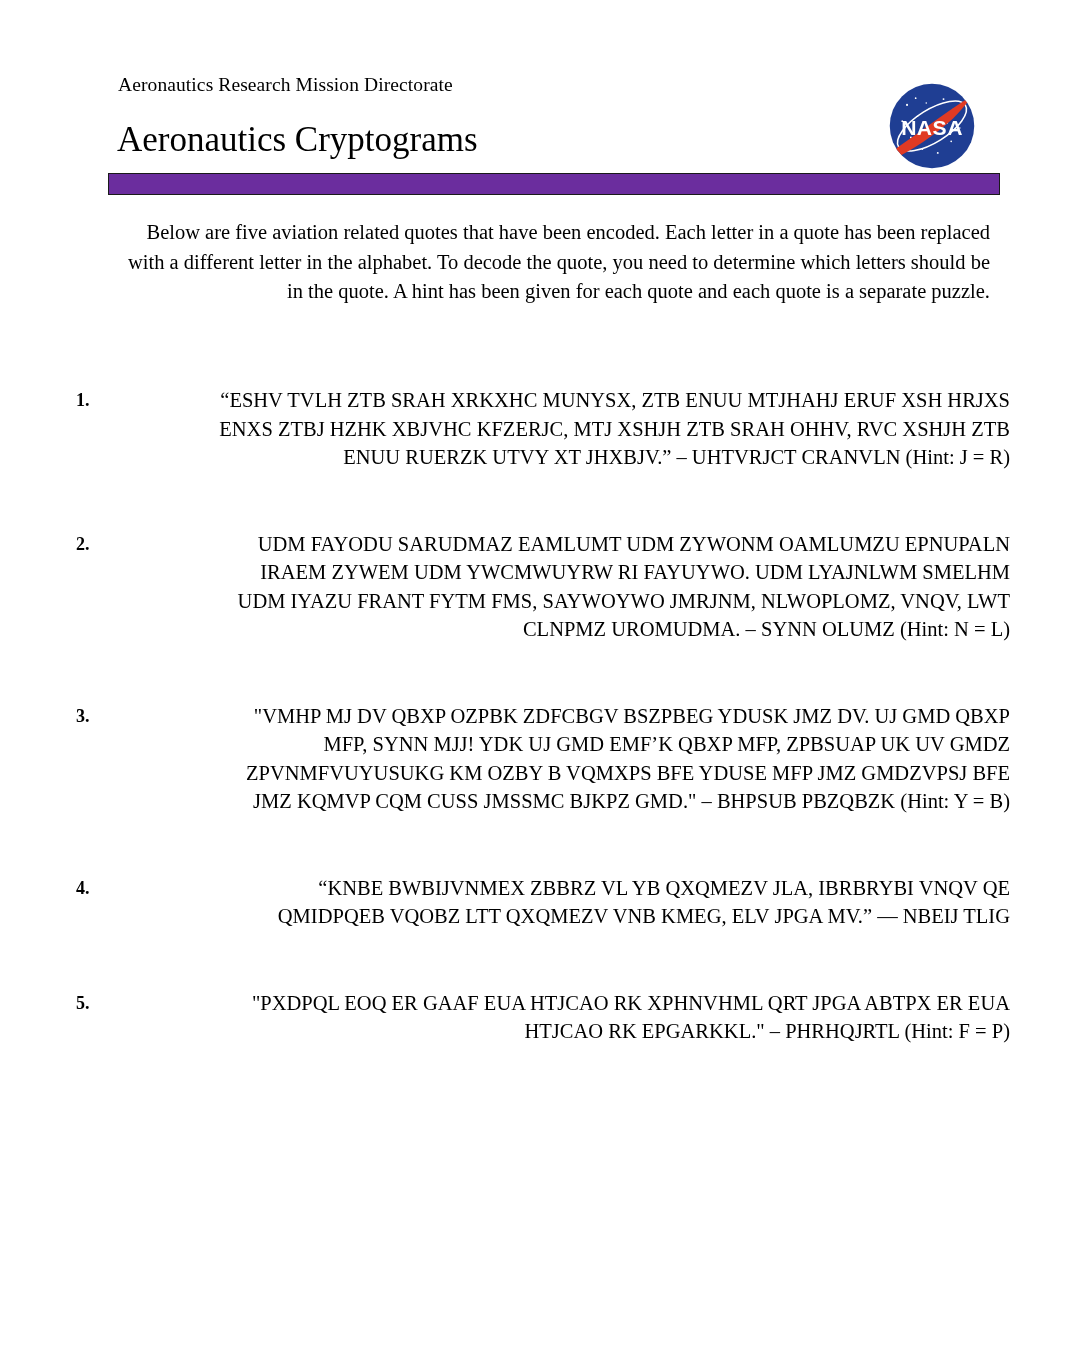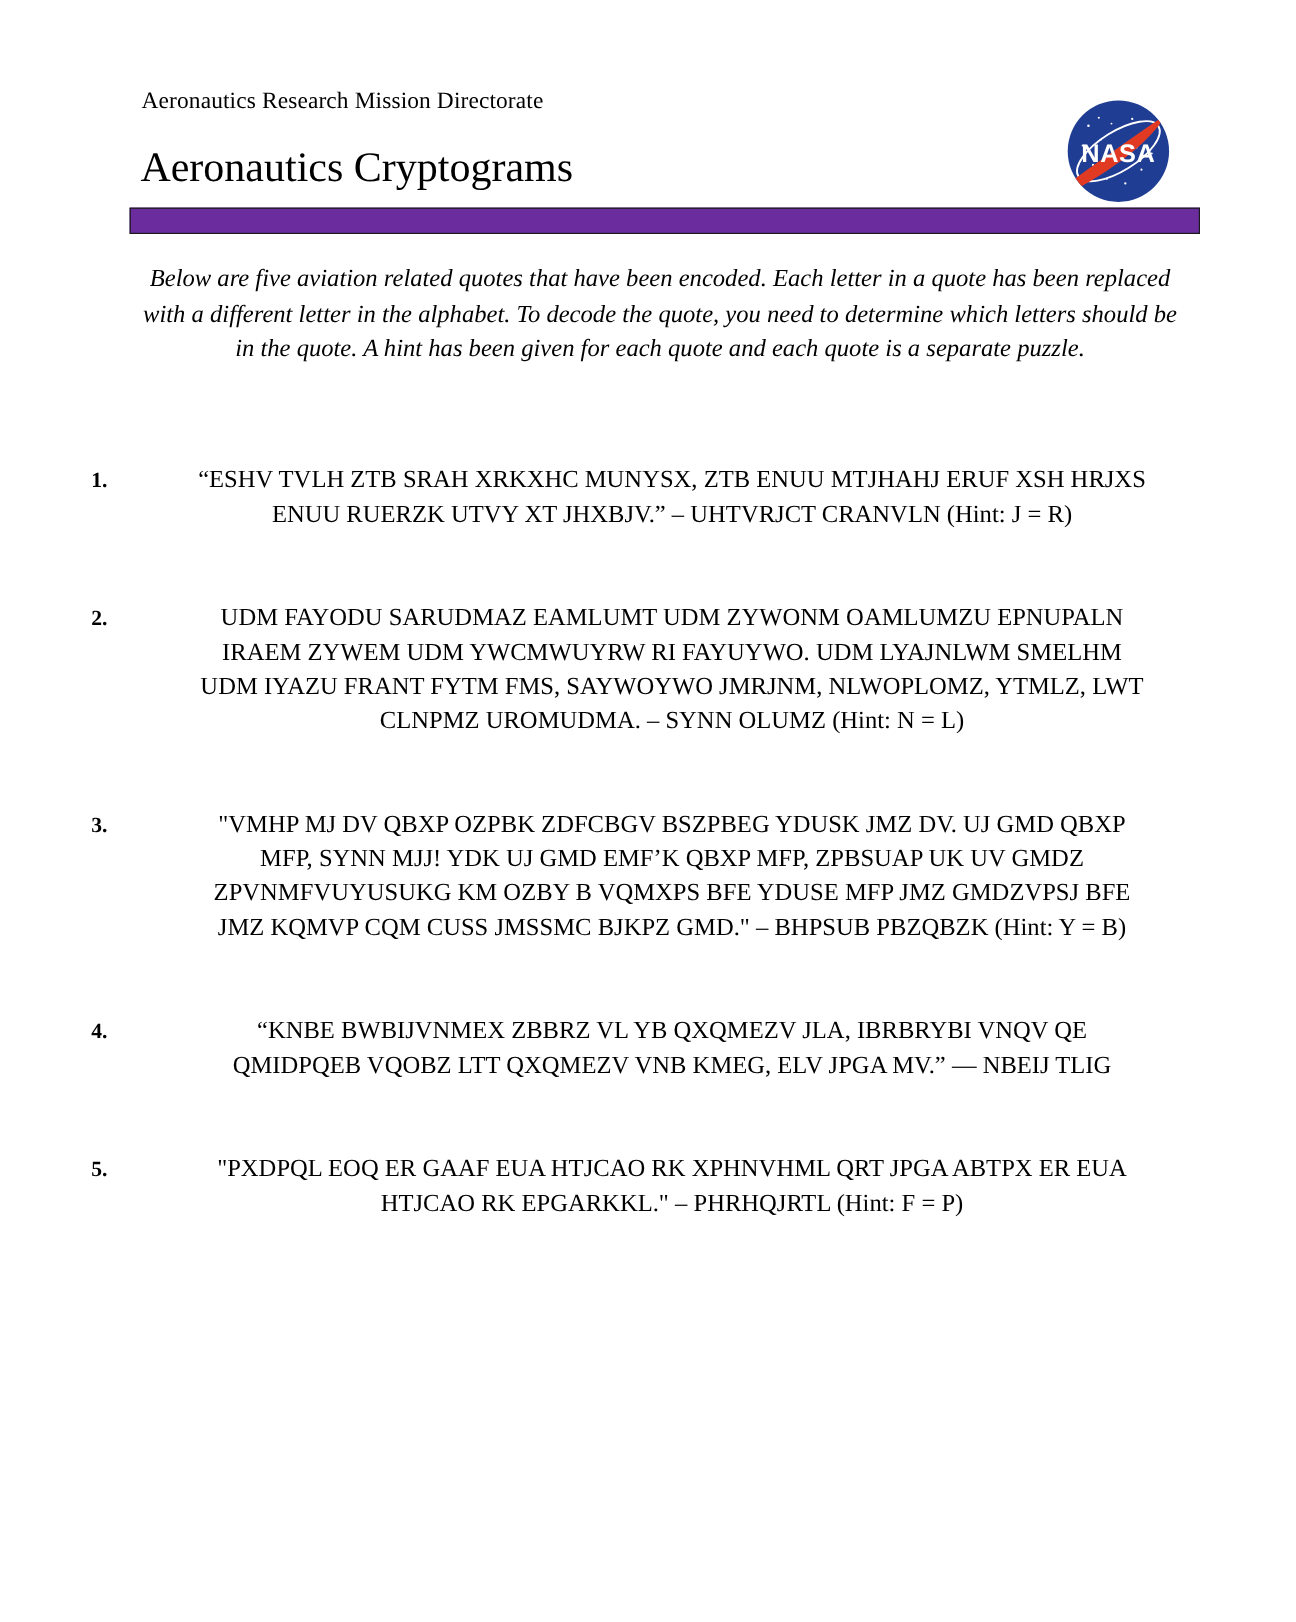--- a/index.html
+++ b/index.html
@@ -77,10 +77,9 @@
     left: 110px;
     top: 218px;
     width: 880px;
-    font-style: italic;
     font-size: 20.5px;
     line-height: 29.5px;
-    text-align: center;
+    text-align: right;
   }
 
   

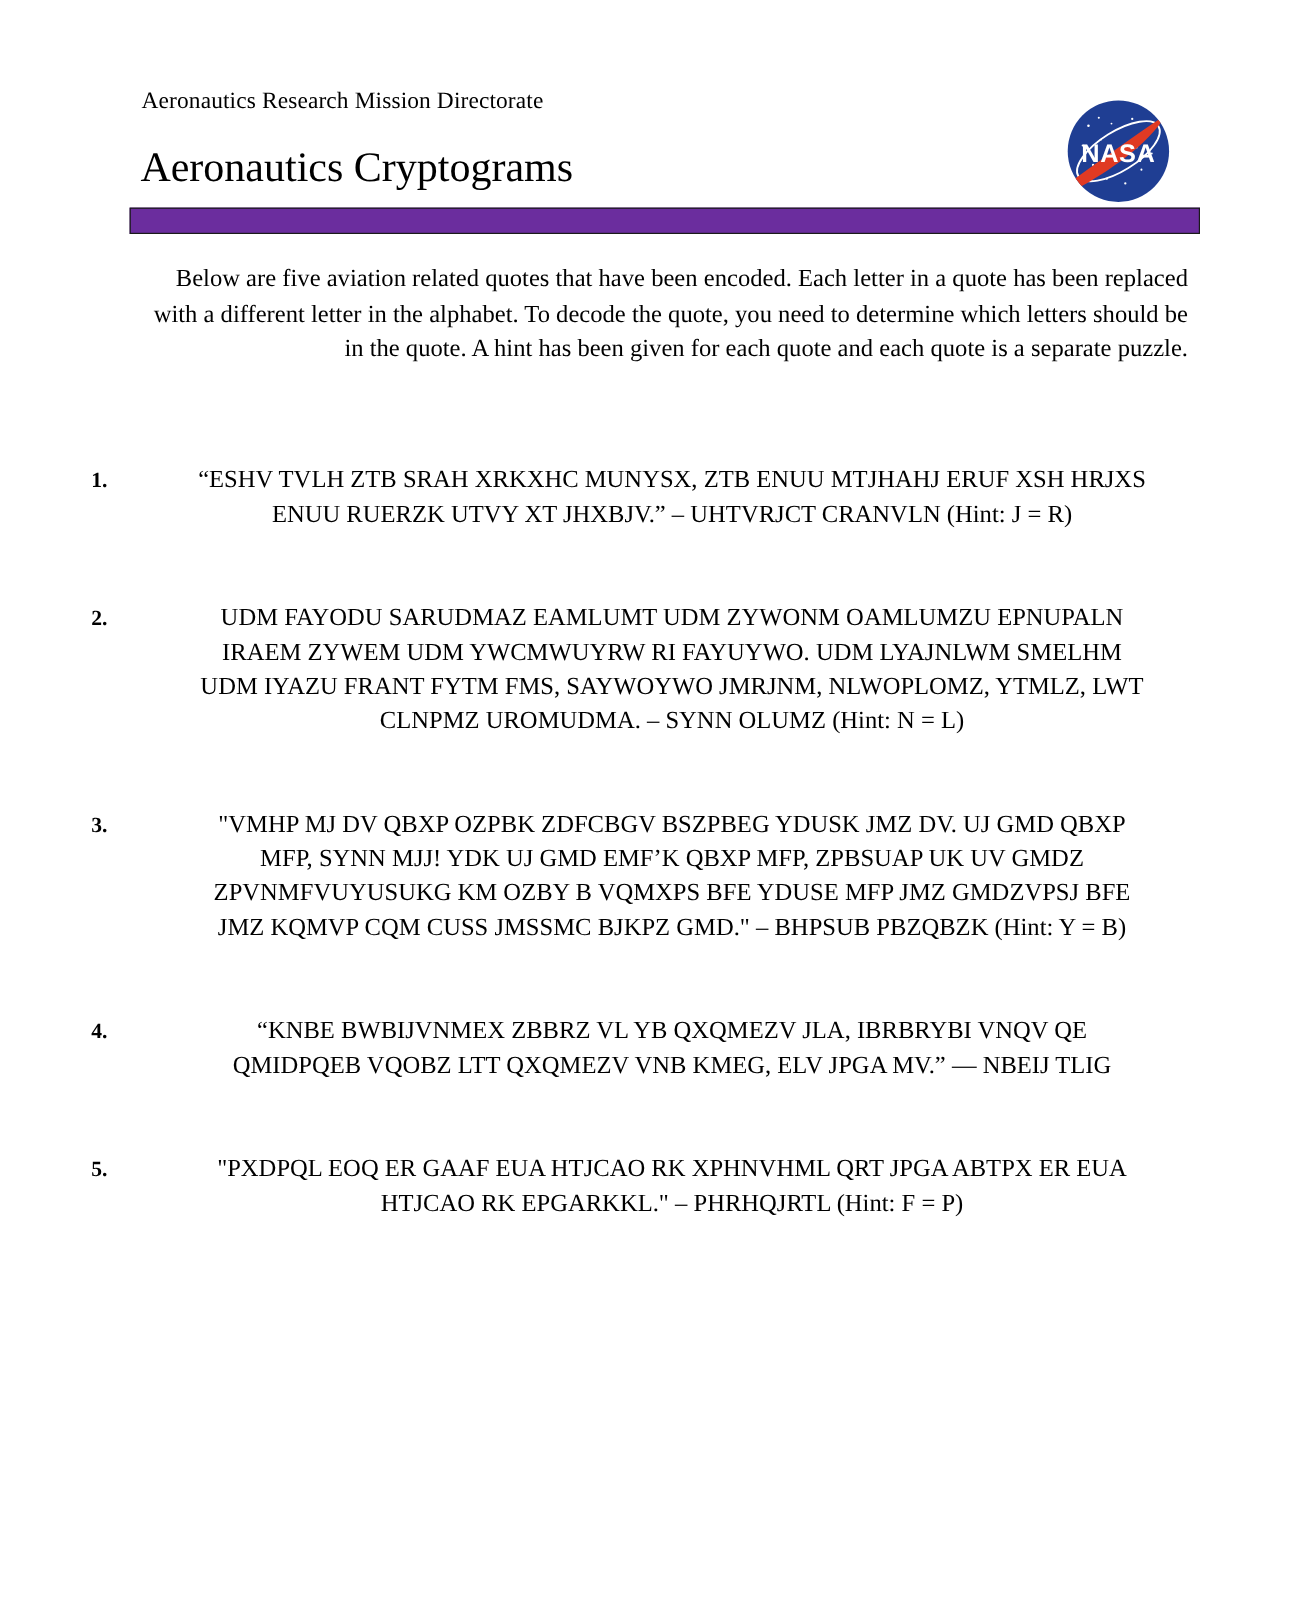--- a/index.html
+++ b/index.html
@@ -111,7 +111,7 @@
     margin-right: 70px;
     font-size: 20.5px;
     line-height: 28.5px;
-    text-align: center;
+    text-align: right;
   }
 
   .puzzle-body .ln {

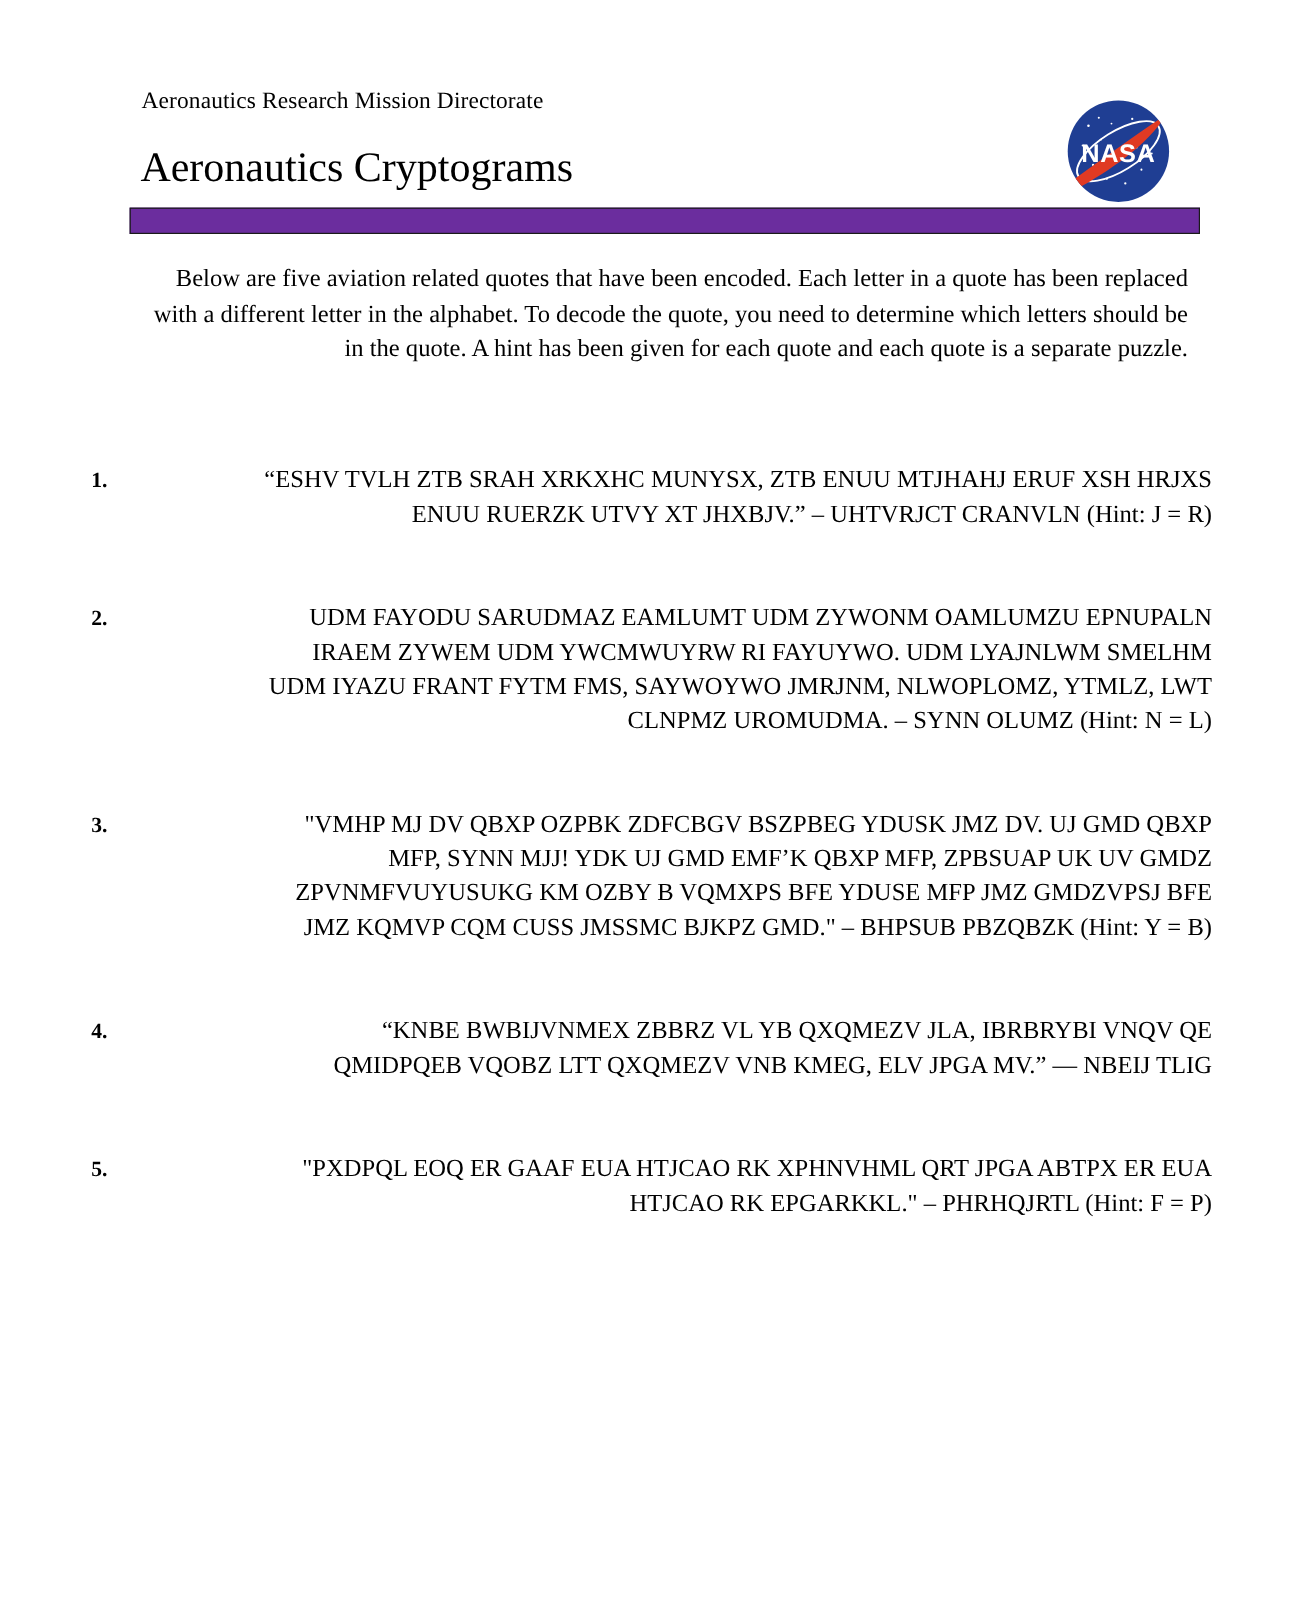--- a/index.html
+++ b/index.html
@@ -174,6 +174,7 @@
       <div class="puzzle-num">1.</div>
       <div class="puzzle-body">
         <span class="ln">“ESHV TVLH ZTB SRAH XRKXHC MUNYSX, ZTB ENUU MTJHAHJ ERUF XSH HRJXS</span>
+        <span class="ln">ENXS ZTBJ HZHK XBJVHC KFZERJC, MTJ XSHJH ZTB SRAH OHHV, RVC XSHJH ZTB</span>
         <span class="ln">ENUU RUERZK UTVY XT JHXBJV.” – UHTVRJCT CRANVLN (Hint: J = R)</span>
       </div>
     </div>

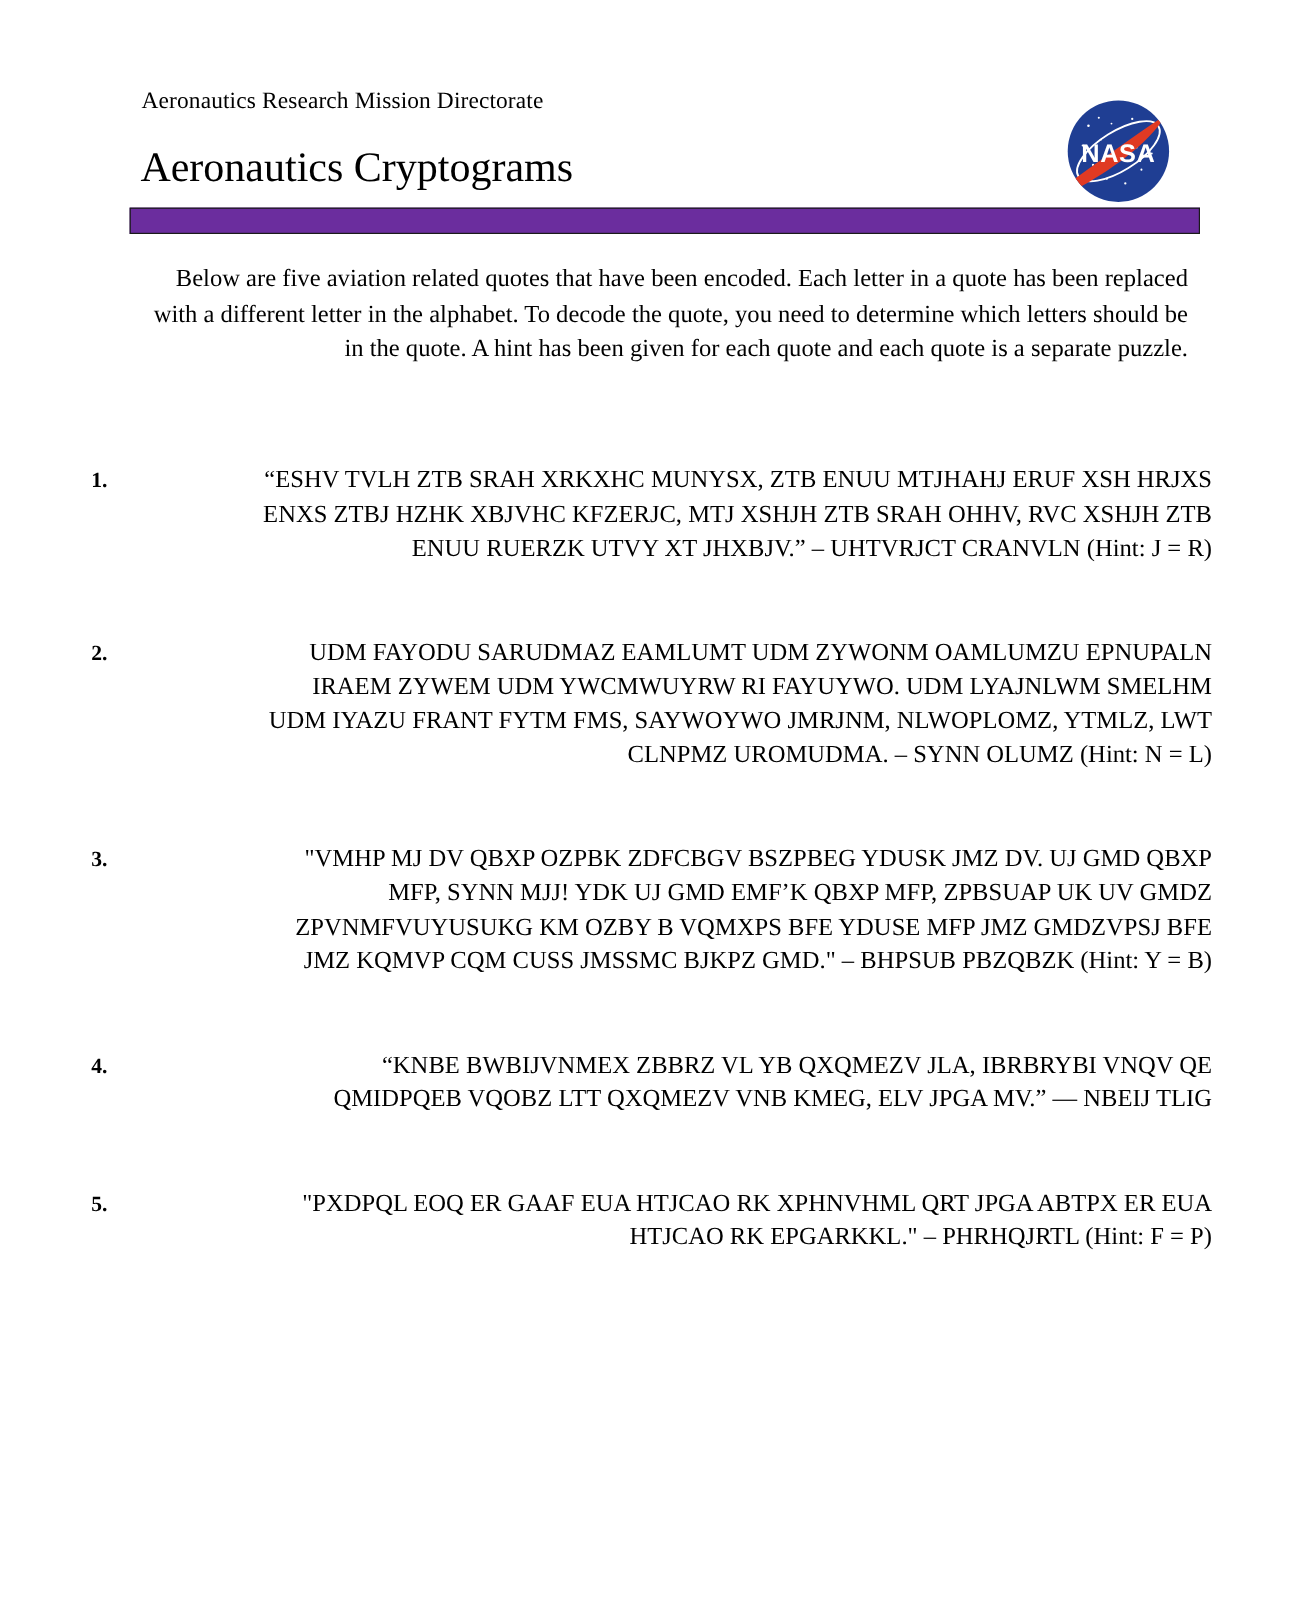--- a/index.html
+++ b/index.html
@@ -184,7 +184,7 @@
       <div class="puzzle-body">
         <span class="ln">UDM FAYODU SARUDMAZ EAMLUMT UDM ZYWONM OAMLUMZU EPNUPALN</span>
         <span class="ln">IRAEM ZYWEM UDM YWCMWUYRW RI FAYUYWO. UDM LYAJNLWM SMELHM</span>
-        <span class="ln">UDM IYAZU FRANT FYTM FMS, SAYWOYWO JMRJNM, NLWOPLOMZ, YTMLZ, LWT</span>
+        <span class="ln">UDM IYAZU FRANT FYTM FMS, SAYWOYWO JMRJNM, NLWOPLOMZ, VNQV, LWT</span>
         <span class="ln">CLNPMZ UROMUDMA.  – SYNN OLUMZ (Hint: N = L)</span>
       </div>
     </div>

